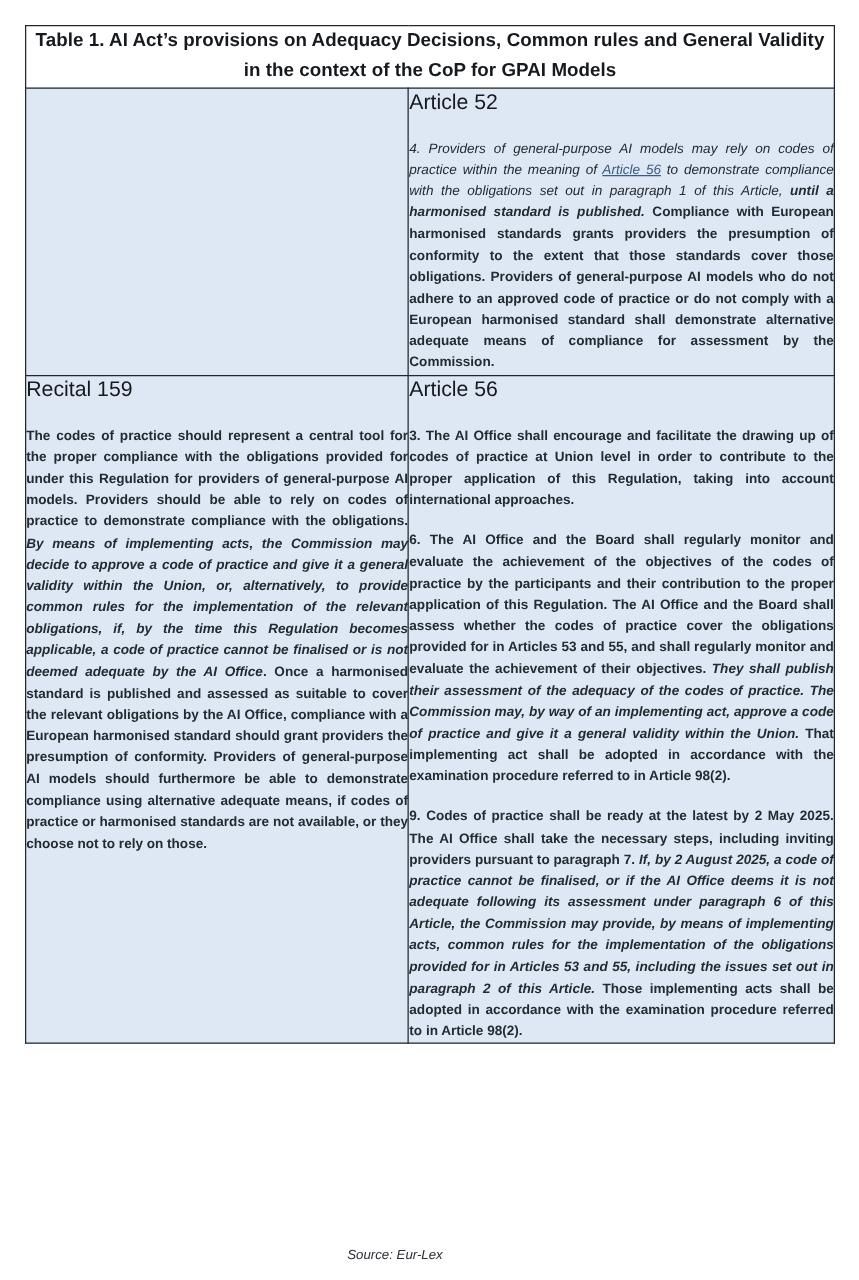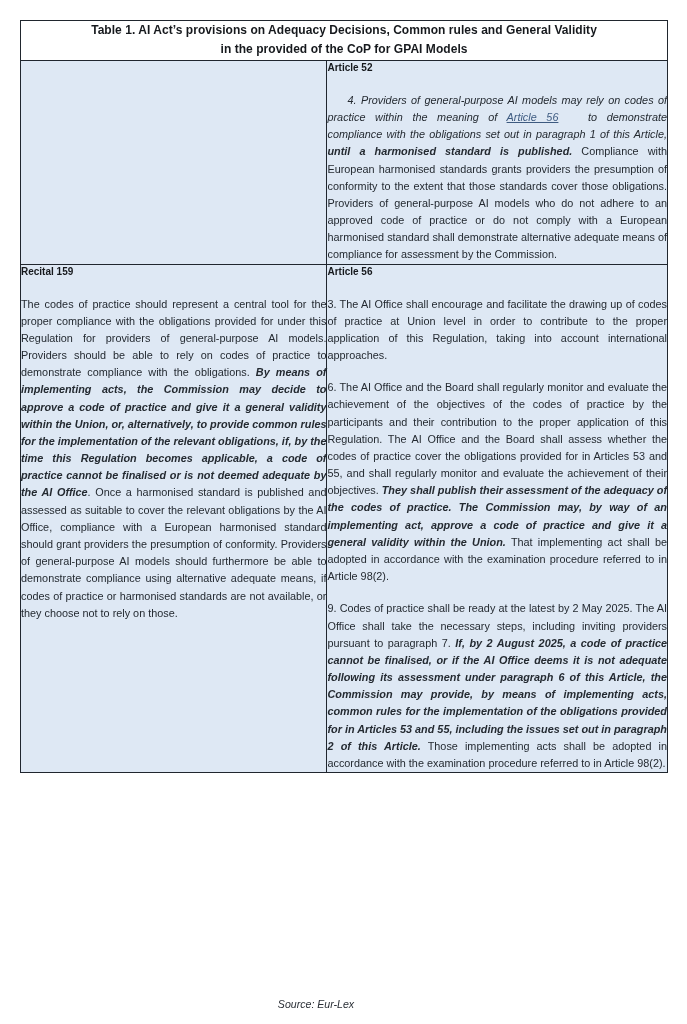--- a/index.html
+++ b/index.html
@@ -49,7 +49,7 @@
     text-align: center;
   }
   .title-line {
-    font-size: 12px;
+    font-size: 15px;
     font-weight: bold;
     line-height: 1.62;
     letter-spacing: 0.05px;

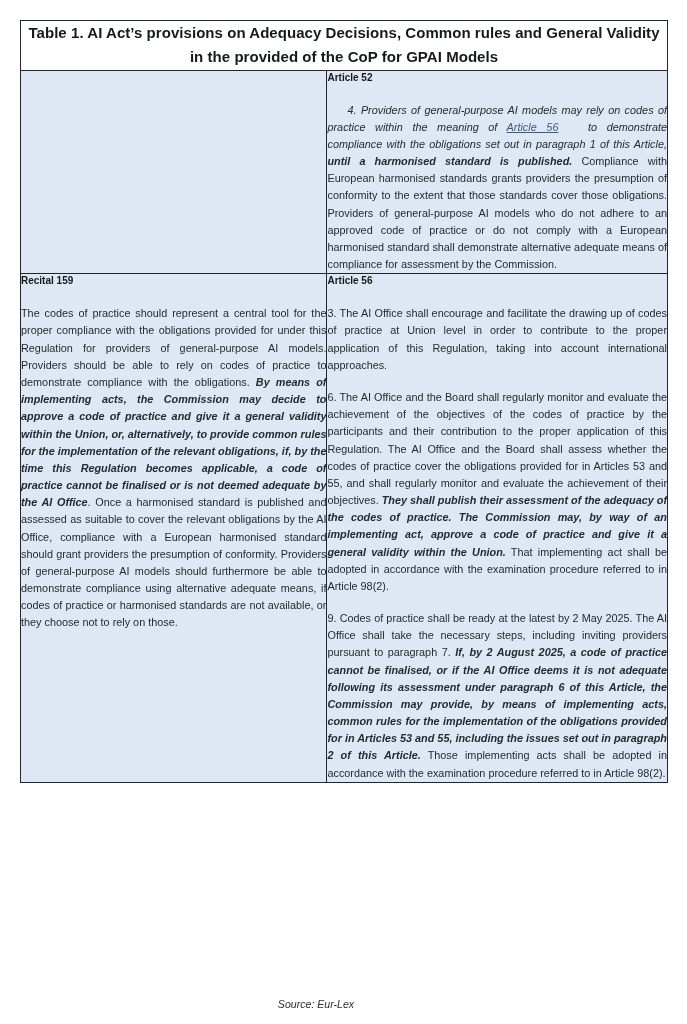--- a/index.html
+++ b/index.html
@@ -124,7 +124,7 @@
         <tr>
           <td class="title-cell" colspan="2">
             <div class="title-line">Table 1.  AI Act’s provisions on Adequacy Decisions, Common rules and General Validity</div>
-            <div class="title-line">in the provided of the CoP for GPAI Models</div>
+            <div class="title-line">in the context of the CoP for GPAI Models</div>
           </td>
         </tr>
         <tr>

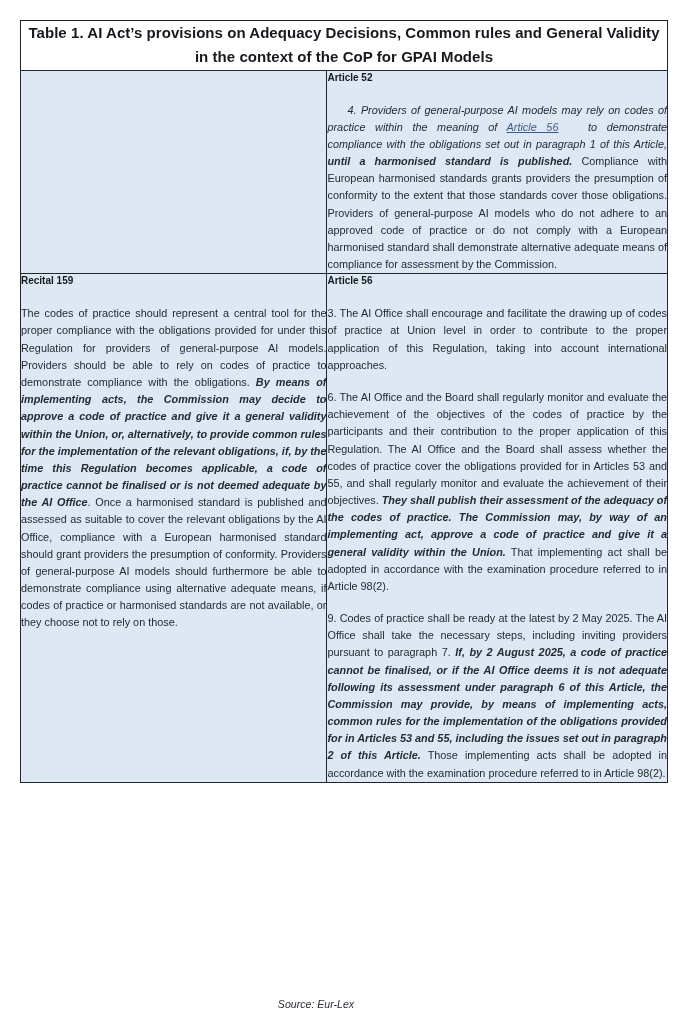--- a/index.html
+++ b/index.html
@@ -69,8 +69,8 @@
   .col-right { width: 340px; }
 
   .cell-heading {
-    font-size: 10px;
-    font-weight: bold;
+    font-size: 17px;
+    font-weight: normal;
     color: #16191d;
     margin: 0 0 18px 0;
     line-height: 1.3;

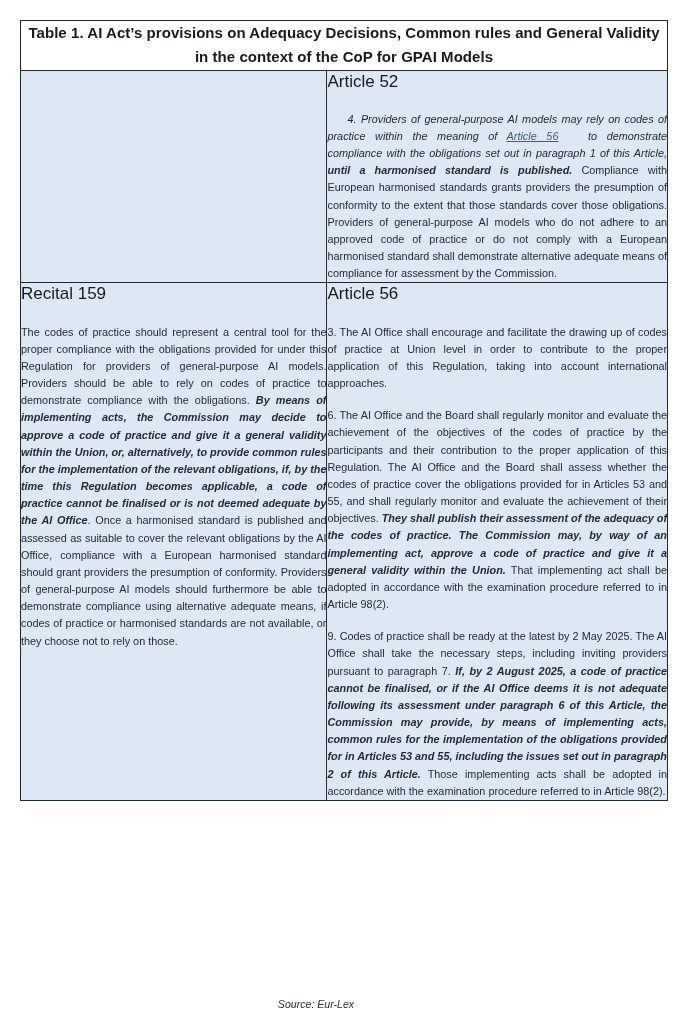--- a/index.html
+++ b/index.html
@@ -87,7 +87,7 @@
   }
   .para:last-child { margin-bottom: 0; }
 
-  .it { font-style: italic; padding-left: 20px; }
+  .it { font-style: italic; }
   .bi { font-style: italic; font-weight: bold; }
   .up { font-style: normal; font-weight: normal; }
 

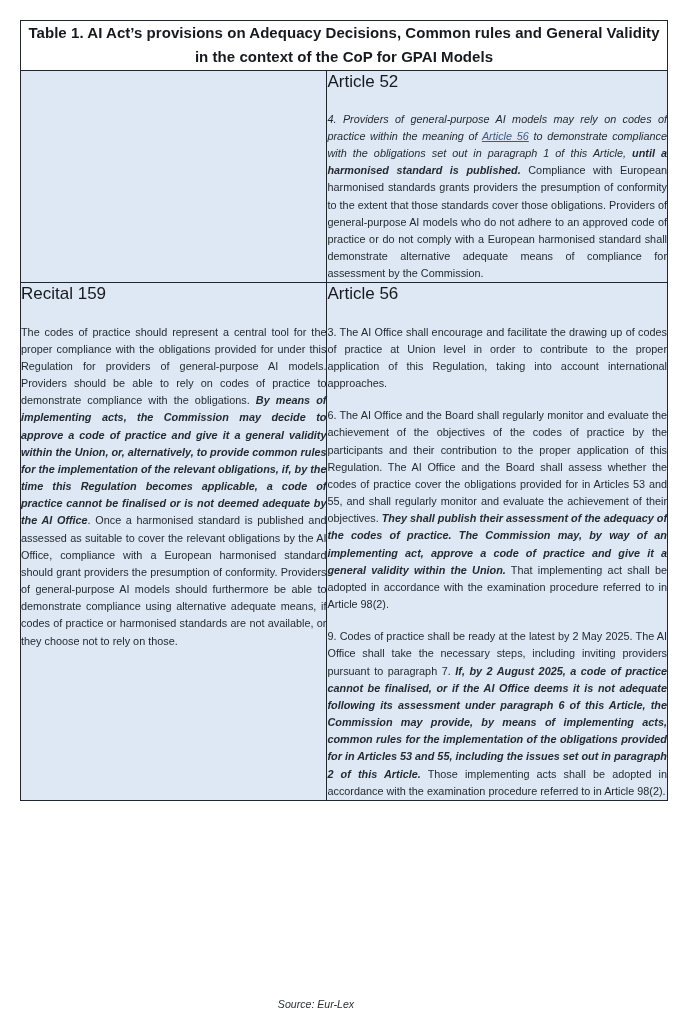--- a/index.html
+++ b/index.html
@@ -89,7 +89,7 @@
 
   .it { font-style: italic; }
   .bi { font-style: italic; font-weight: bold; }
-  .up { font-style: normal; font-weight: normal; }
+  .up { font-style: normal; font-weight: bold; }
 
   a.xref {
     color: #3d5a80;

